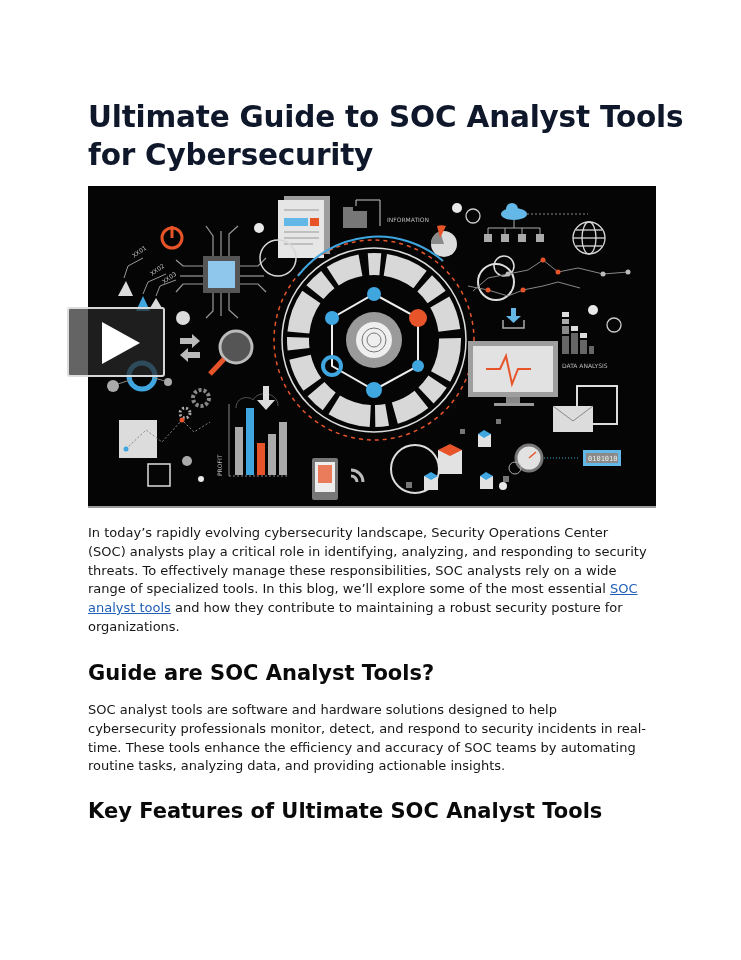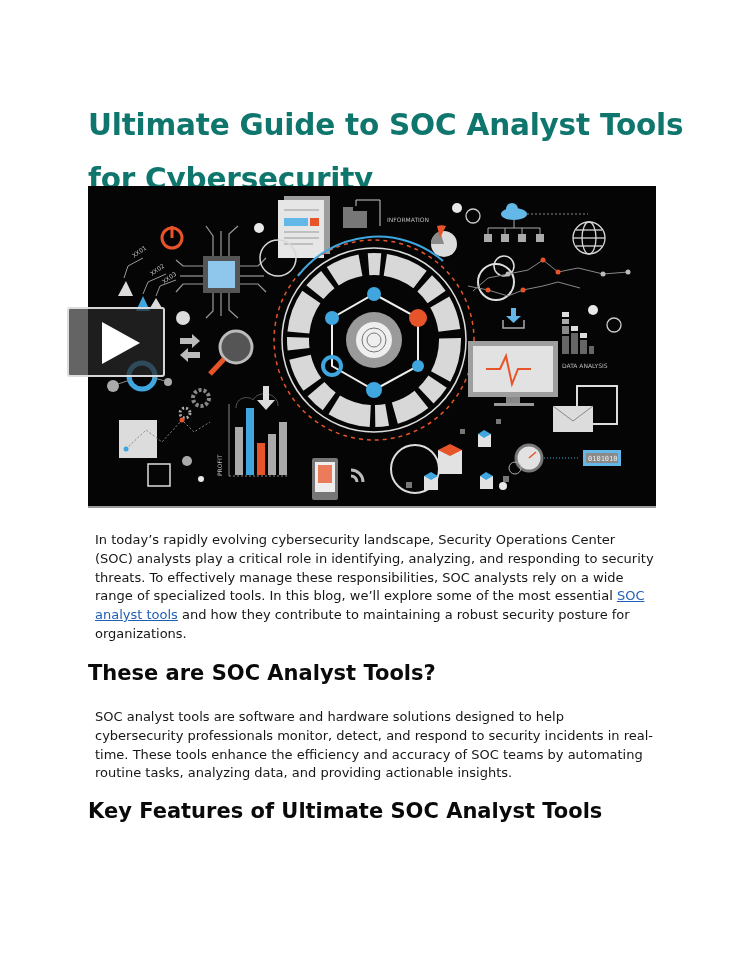--- a/index.html
+++ b/index.html
@@ -8,7 +8,7 @@
   .page { position: absolute; left: 0; top: 0; width: 741px; height: 960px; }
   .title { position: absolute; left: 88px; top: 98px; width: 600px; margin: 0;
            font-family: "DejaVu Sans", sans-serif; font-weight: bold; font-size: 29.5px;
-           line-height: 54px; color: #0f766e; letter-spacing: -0.2px; }
+           line-height: 38px; color: #0f172a; letter-spacing: -0.2px; }
   .hero { position: absolute; left: 88px; top: 186px; width: 568px; height: 320px;
           background: #050505; overflow: hidden; border-bottom: 2px solid #9a9a9a; }
   .hero svg { display: block; }

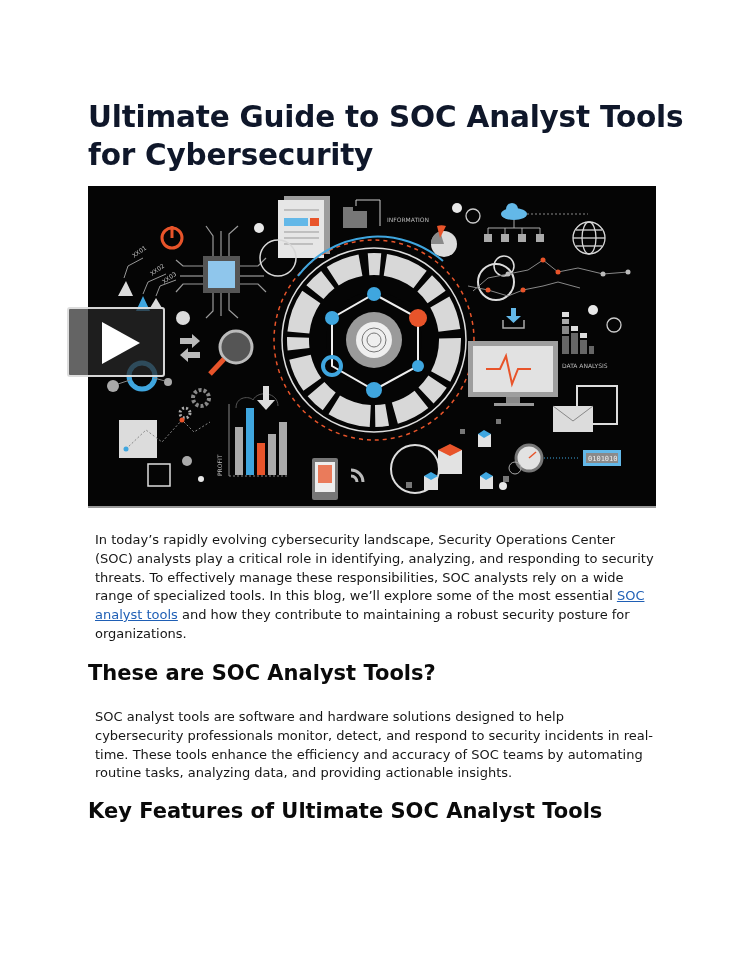--- a/index.html
+++ b/index.html
@@ -18,7 +18,7 @@
   .play .tri { position: absolute; left: 33px; top: 13px; width: 0; height: 0;
                border-top: 21px solid transparent; border-bottom: 21px solid transparent;
                border-left: 38px solid #ffffff; }
-  .para { position: absolute; left: 88px; margin: 7px; width: 560px;
+  .para { position: absolute; left: 88px; margin: 0; width: 560px;
           font-family: "DejaVu Sans", sans-serif; font-size: 13px; line-height: 18.8px;
           color: #161616; }
   .p1 { top: 524px; }

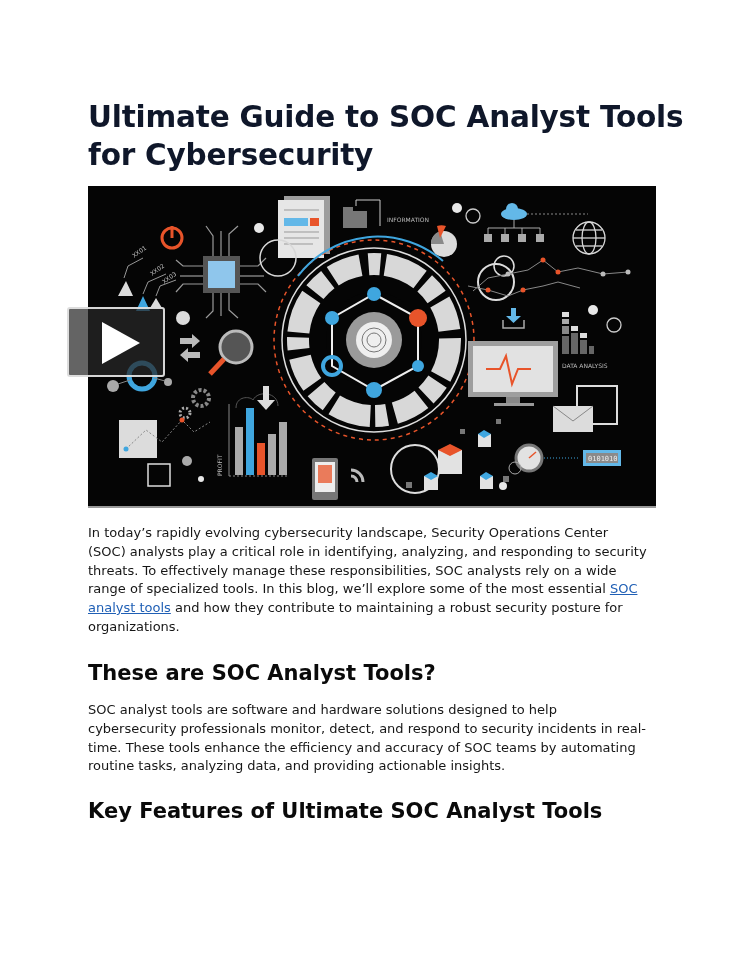--- a/index.html
+++ b/index.html
@@ -283,7 +283,7 @@
 
   <p class="para p1"><span>In today’s rapidly evolving cybersecurity landscape, Security Operations Center (SOC) analysts play a critical role in identifying, analyzing, and responding to security threats. To effectively manage these responsibilities, SOC analysts rely on a wide range of specialized tools. In this blog, we’ll explore some of the most essential </span><a href="#">SOC analyst tools</a><span> and how they contribute to maintaining a robust security posture for organizations.</span></p>
 
-  <h2 class="h2 h2a">These are SOC Analyst Tools?</h2>
+  <h2 class="h2 h2a">Guide are SOC Analyst Tools?</h2>
 
   <p class="para p2">SOC analyst tools are software and hardware solutions designed to help cybersecurity professionals monitor, detect, and respond to security incidents in real-time. These tools enhance the efficiency and accuracy of SOC teams by automating routine tasks, analyzing data, and providing actionable insights.</p>
 

